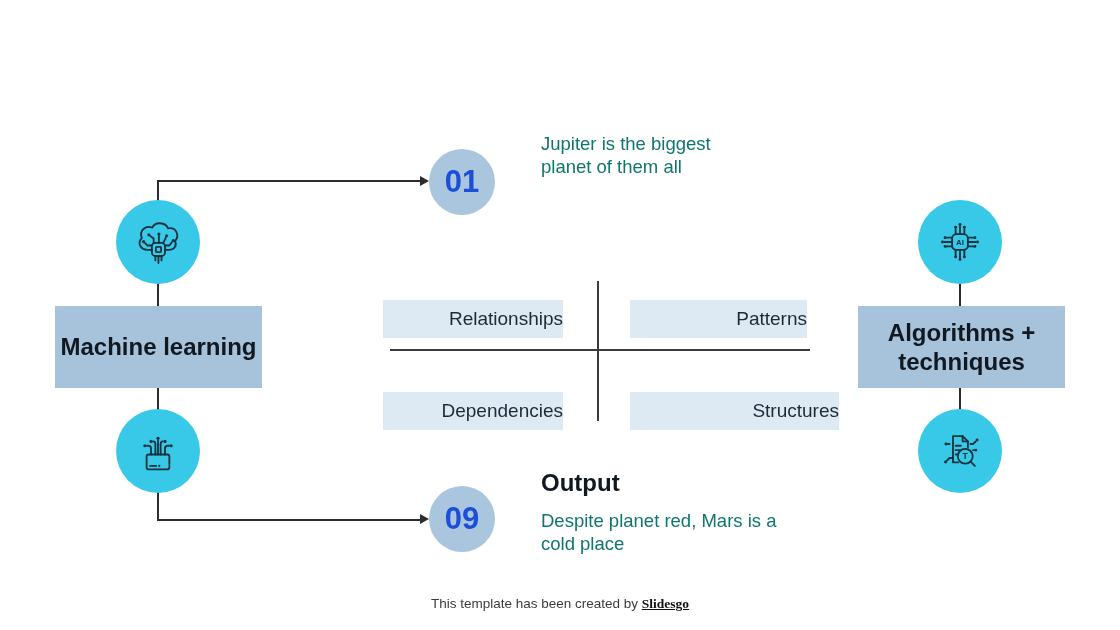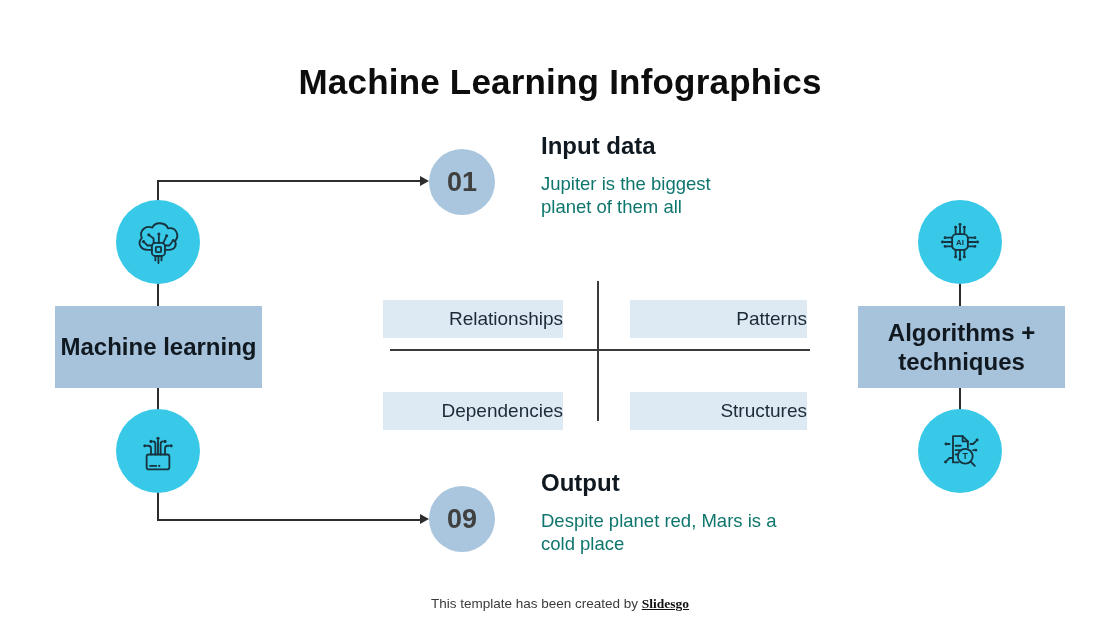--- a/index.html
+++ b/index.html
@@ -62,7 +62,6 @@
 
 <div class="slide">
 
-  <div class="title">Machine Learning Infographics</div>
 
   <div class="line" style="left:157px;top:181px;width:2px;height:339px;"></div>
   <div class="line" style="left:157px;top:180px;width:263px;height:2px;"></div>

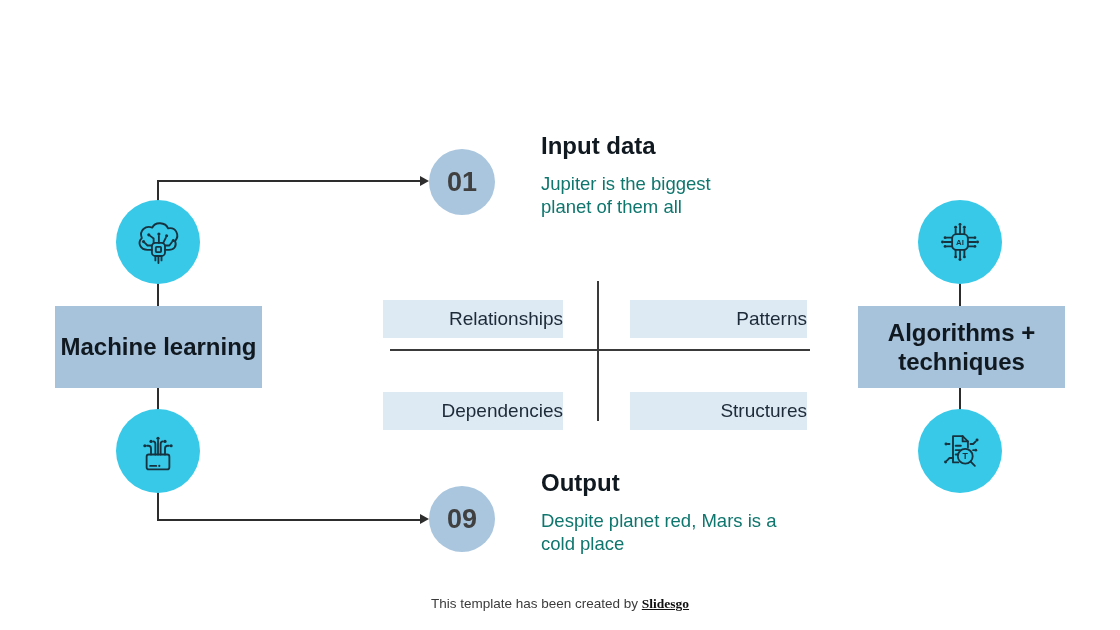--- a/index.html
+++ b/index.html
@@ -178,7 +178,6 @@
   </div>
 
   <div class="step-text" style="left:541px;top:132px;">
-    <h3>Input data</h3>
     <p style="max-width:218px;">Jupiter is the biggest planet of them all</p>
   </div>
   <div class="step-text" style="left:541px;top:469px;">

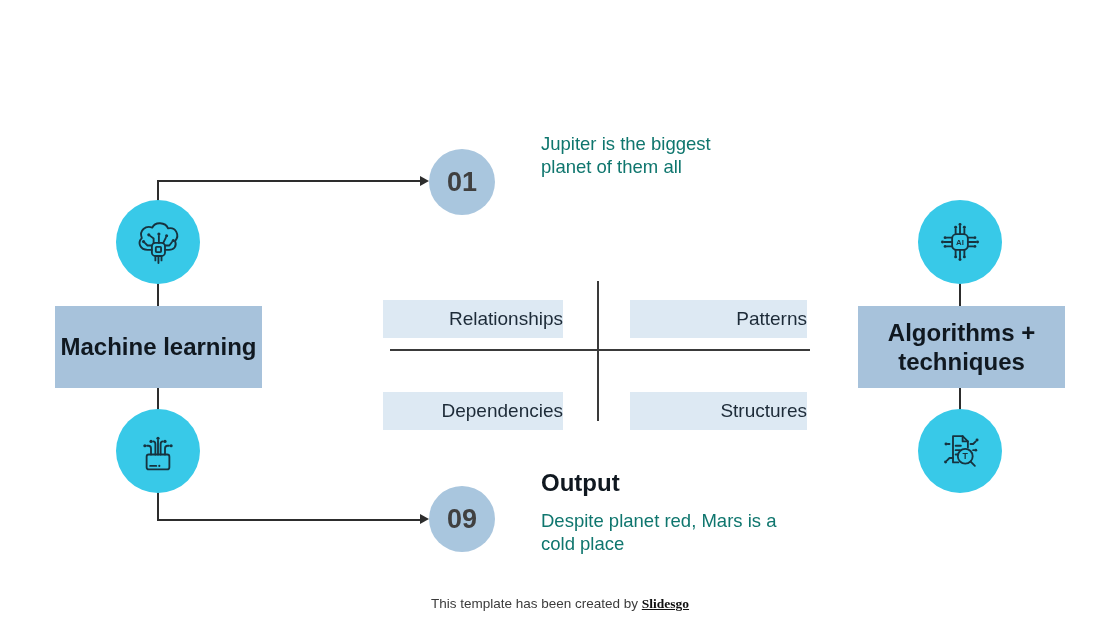--- a/index.html
+++ b/index.html
@@ -37,7 +37,7 @@
   .num-circle{
     position:absolute;width:66px;height:66px;border-radius:50%;background:#a9c6de;z-index:2;
     display:flex;align-items:center;justify-content:center;
-    font-size:27px;font-weight:700;color:#404040;
+    font-size:31px;font-weight:700;color:#1d4ed8;
   }
   
   .step-text{position:absolute;z-index:2;}

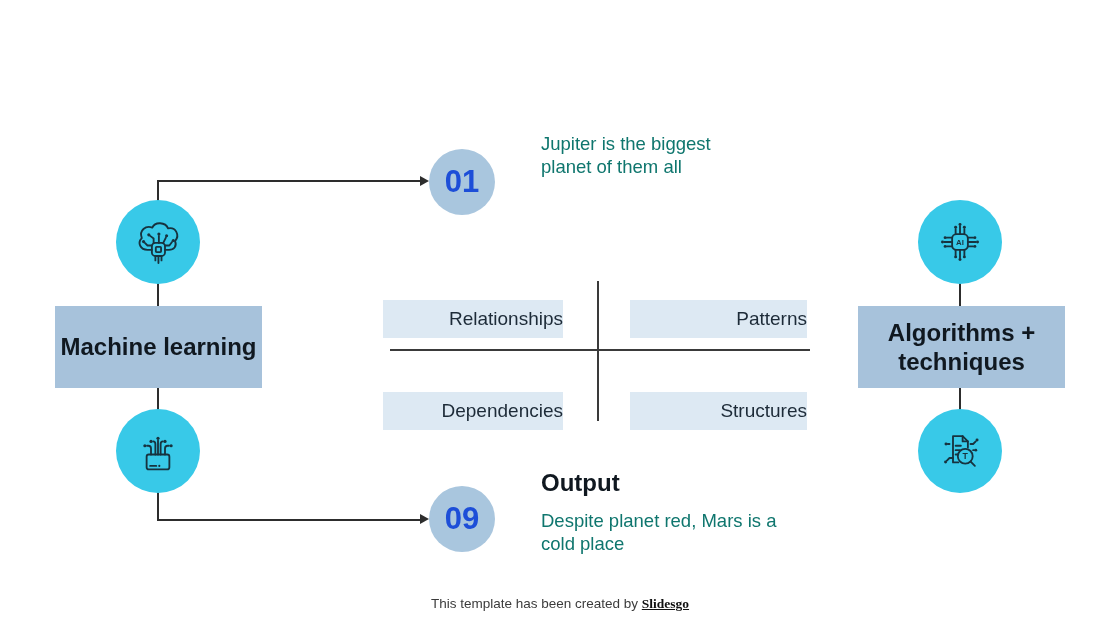--- a/index.html
+++ b/index.html
@@ -197,7 +197,7 @@
   <div class="tag" style="left:383px;top:378px;width:180px;">
     <span>Dependencies</span>
   </div>
-  <div class="tag" style="left:630px;top:378px;width:177px;">
+  <div class="tag" style="left:630px;top:378px;width:177px;padding-left:32px;">
     <span>Structures</span>
   </div>
 

